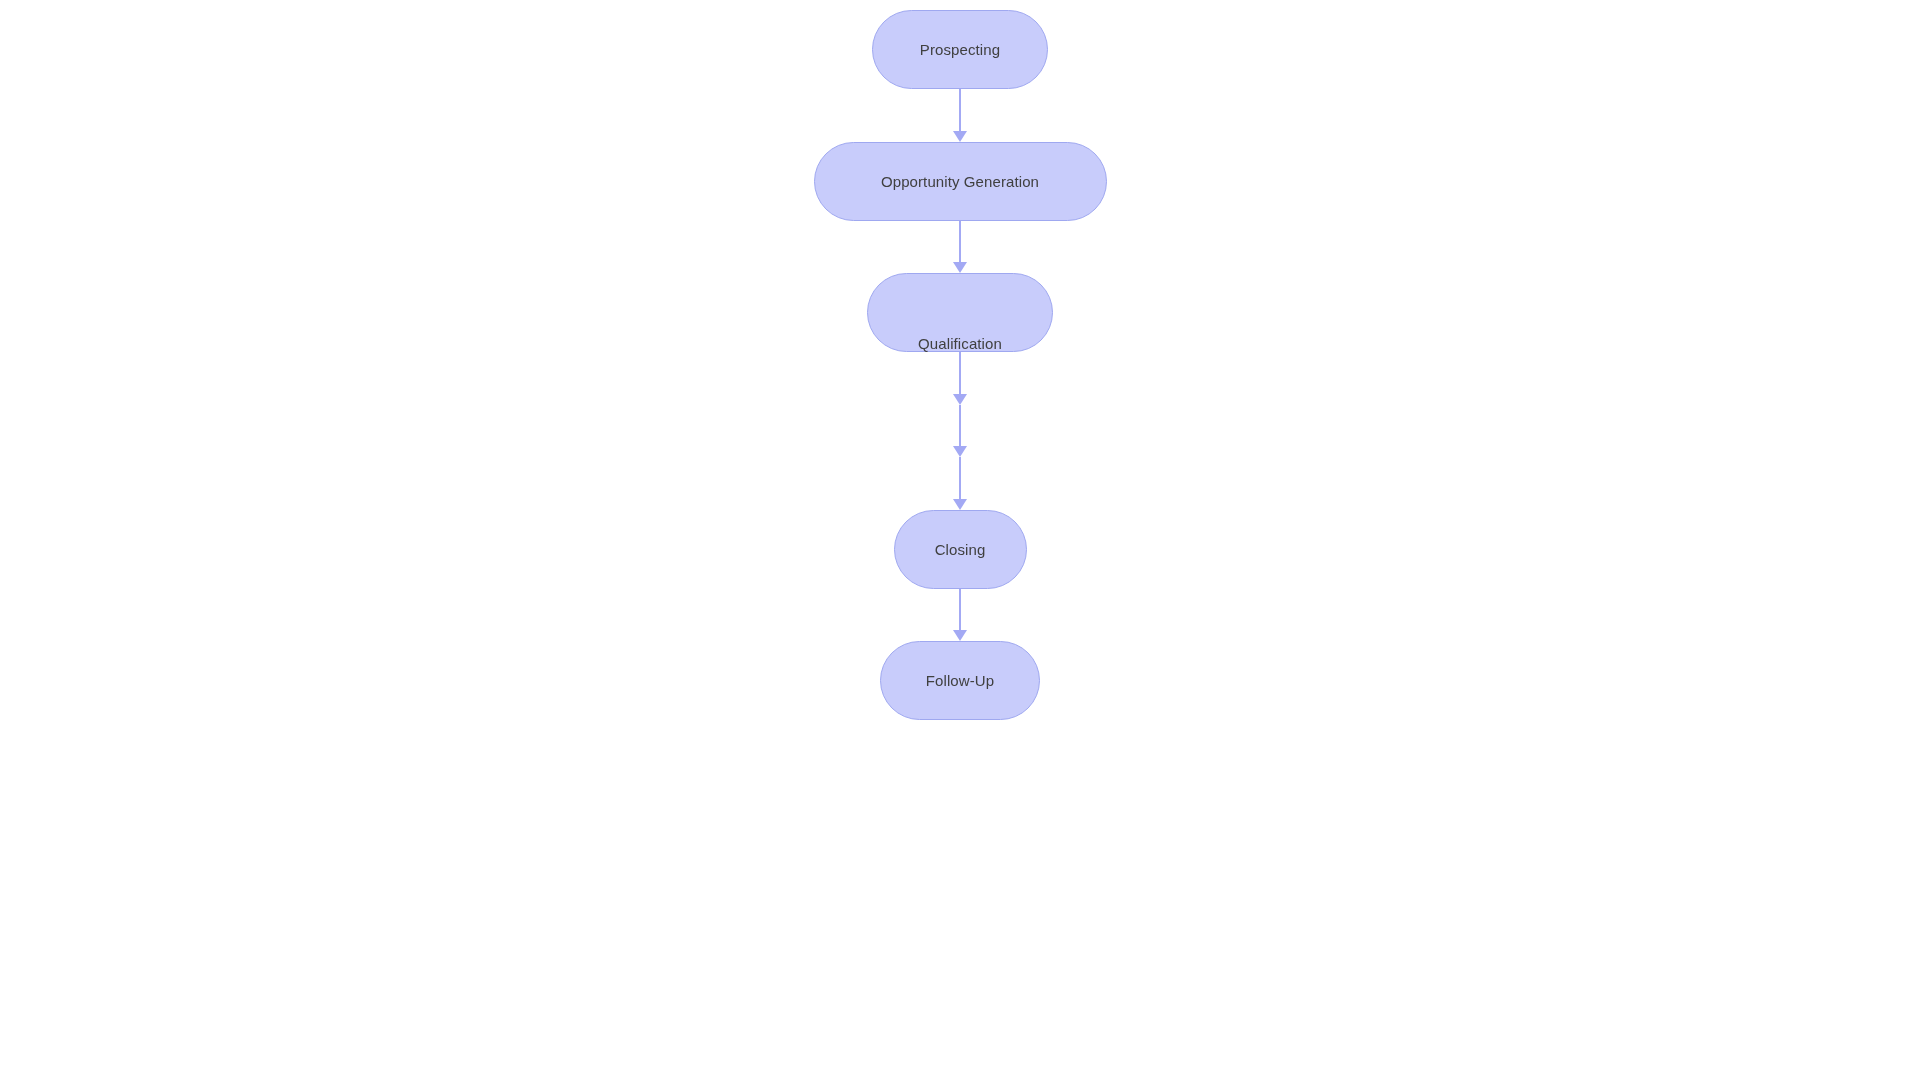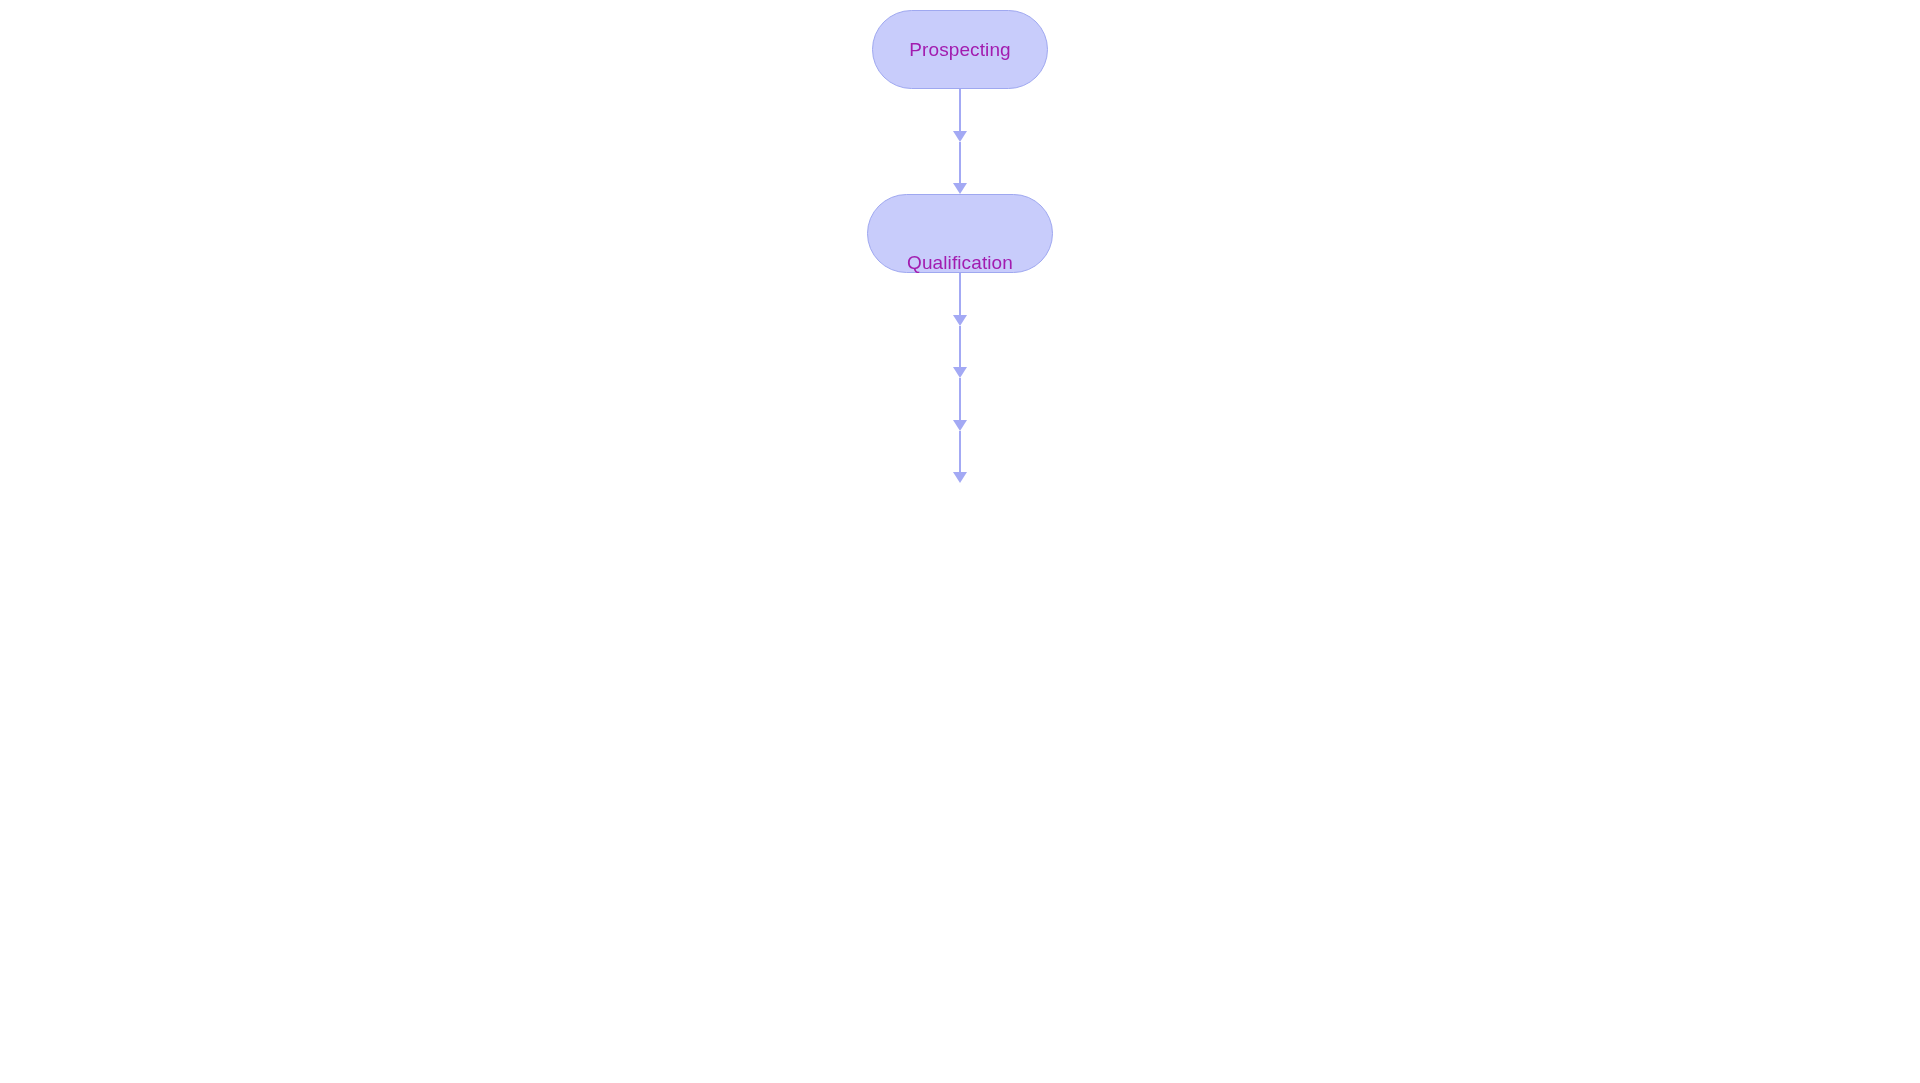--- a/index.html
+++ b/index.html
@@ -45,8 +45,8 @@
     flex: 0 0 auto;
   }
   .node-label {
-    color: #a21caf;
-    font-size: 19px;
+    color: #404040;
+    font-size: 15px;
     font-family: "Liberation Sans", "DejaVu Sans", sans-serif;
     font-weight: 400;
     letter-spacing: 0.1px;

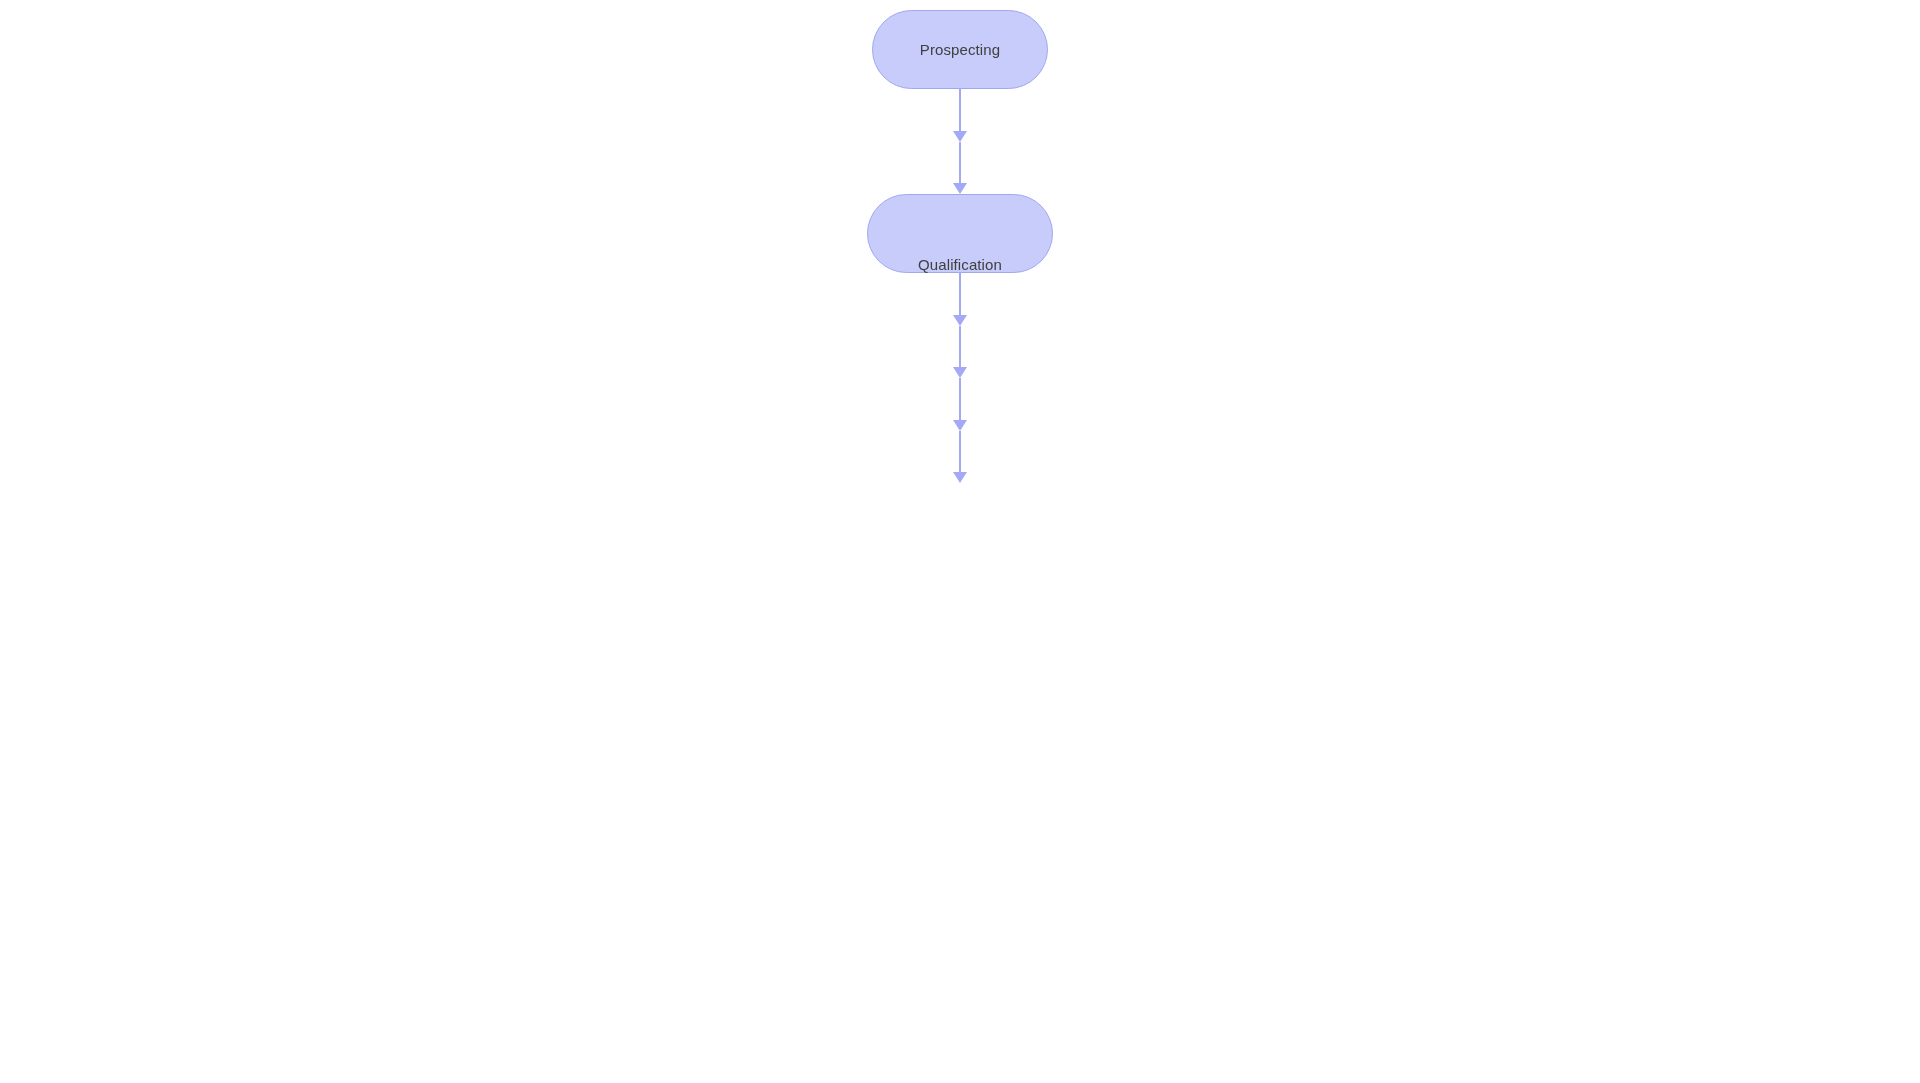--- a/index.html
+++ b/index.html
@@ -105,6 +105,9 @@
       <div class="connector-arrowhead"></div>
     </div>
 
+    <div class="node node-w-opportunity">
+      <span class="node-label">Opportunity Generation</span>
+    </div>
 
     <div class="connector">
       <div class="connector-line conn-len-2"></div>

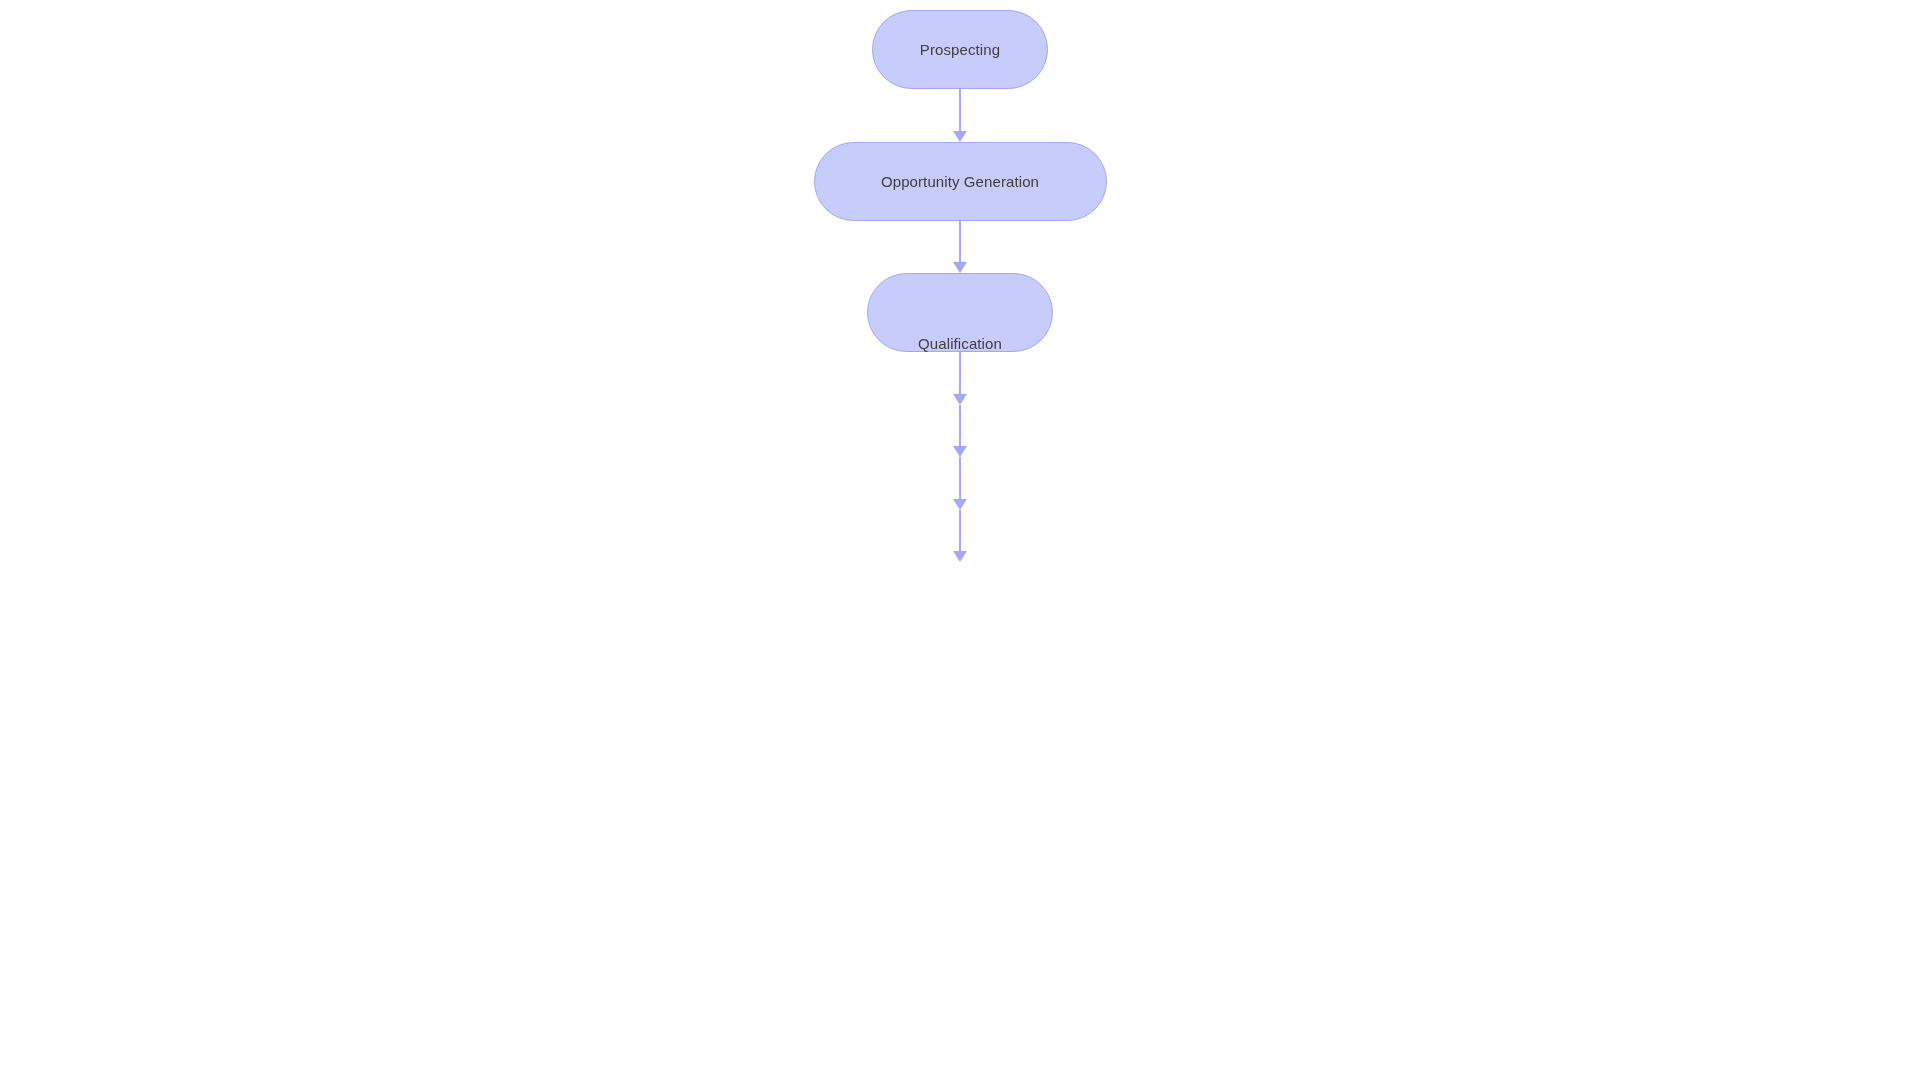--- a/index.html
+++ b/index.html
@@ -135,6 +135,9 @@
       <div class="connector-arrowhead"></div>
     </div>
 
+    <div class="node node-w-closing">
+      <span class="node-label">Closing</span>
+    </div>
 
     <div class="connector">
       <div class="connector-line conn-len-6"></div>

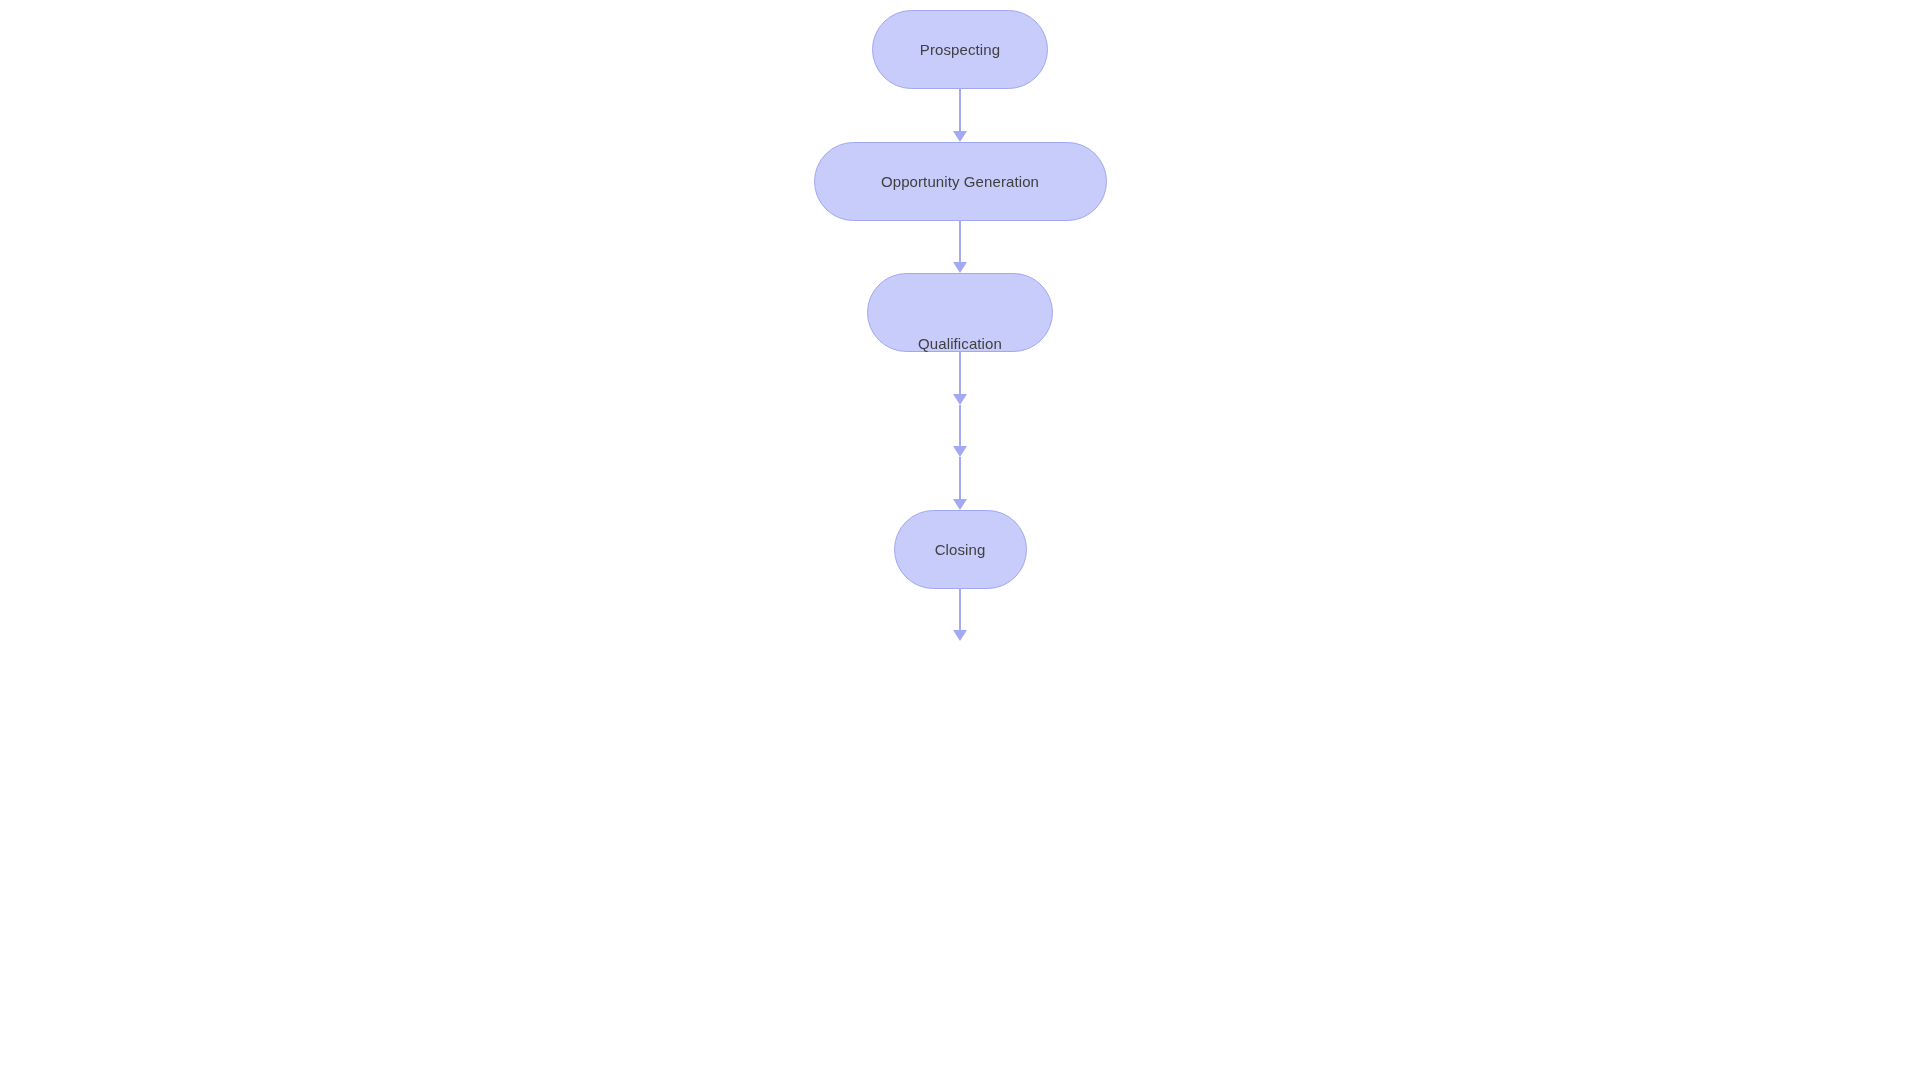--- a/index.html
+++ b/index.html
@@ -144,6 +144,9 @@
       <div class="connector-arrowhead"></div>
     </div>
 
+    <div class="node node-w-followup">
+      <span class="node-label">Follow-Up</span>
+    </div>
 
   </div>
 </div>

